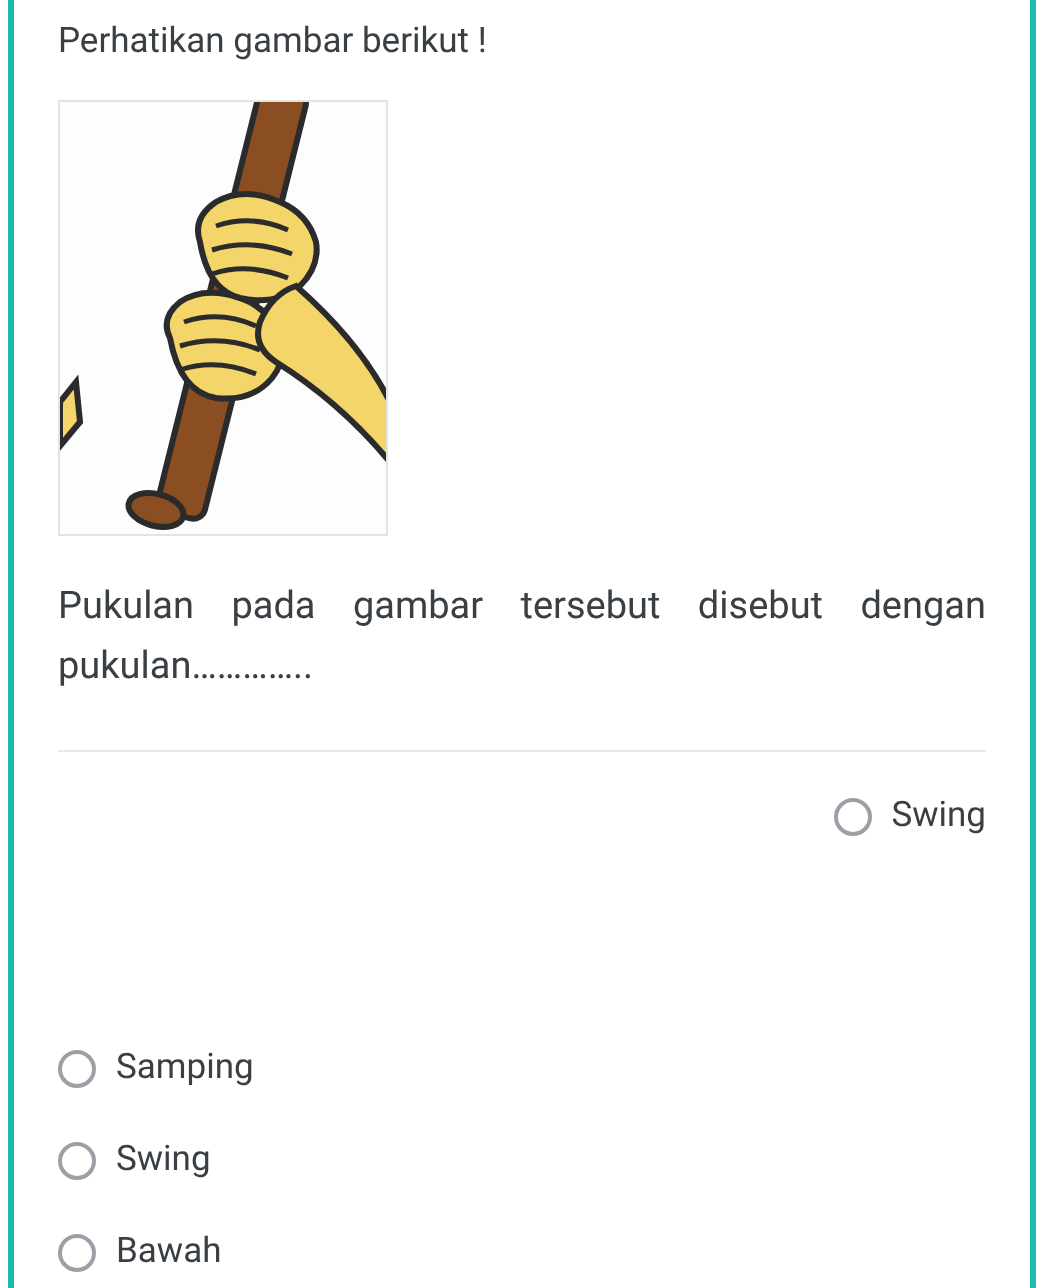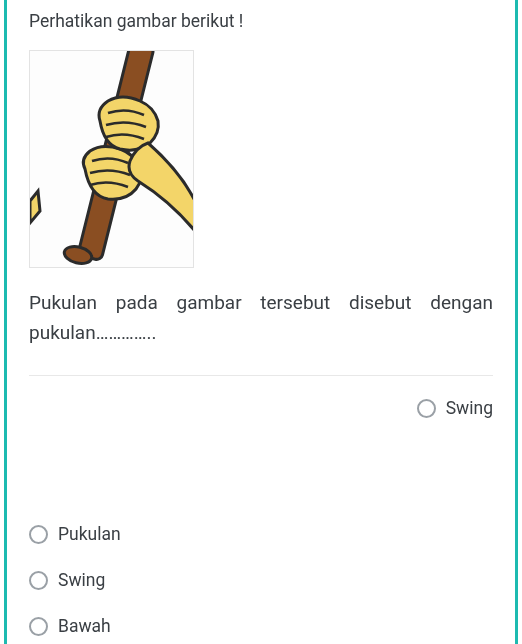--- a/index.html
+++ b/index.html
@@ -119,7 +119,7 @@
       </label>
       <label class="option gap-small">
         <span class="radio"></span>
-        <span>Pukulan</span>
+        <span>Samping</span>
       </label>
       <label class="option gap-small">
         <span class="radio"></span>

